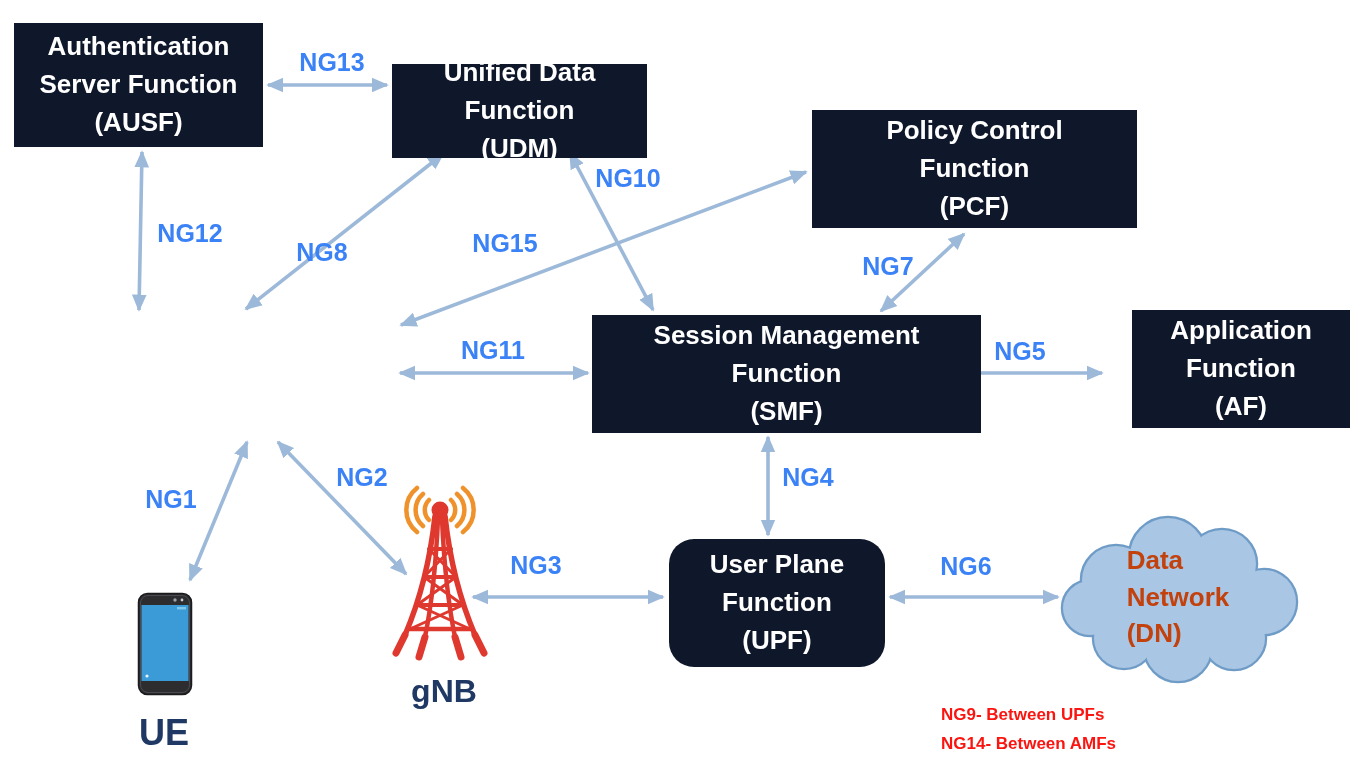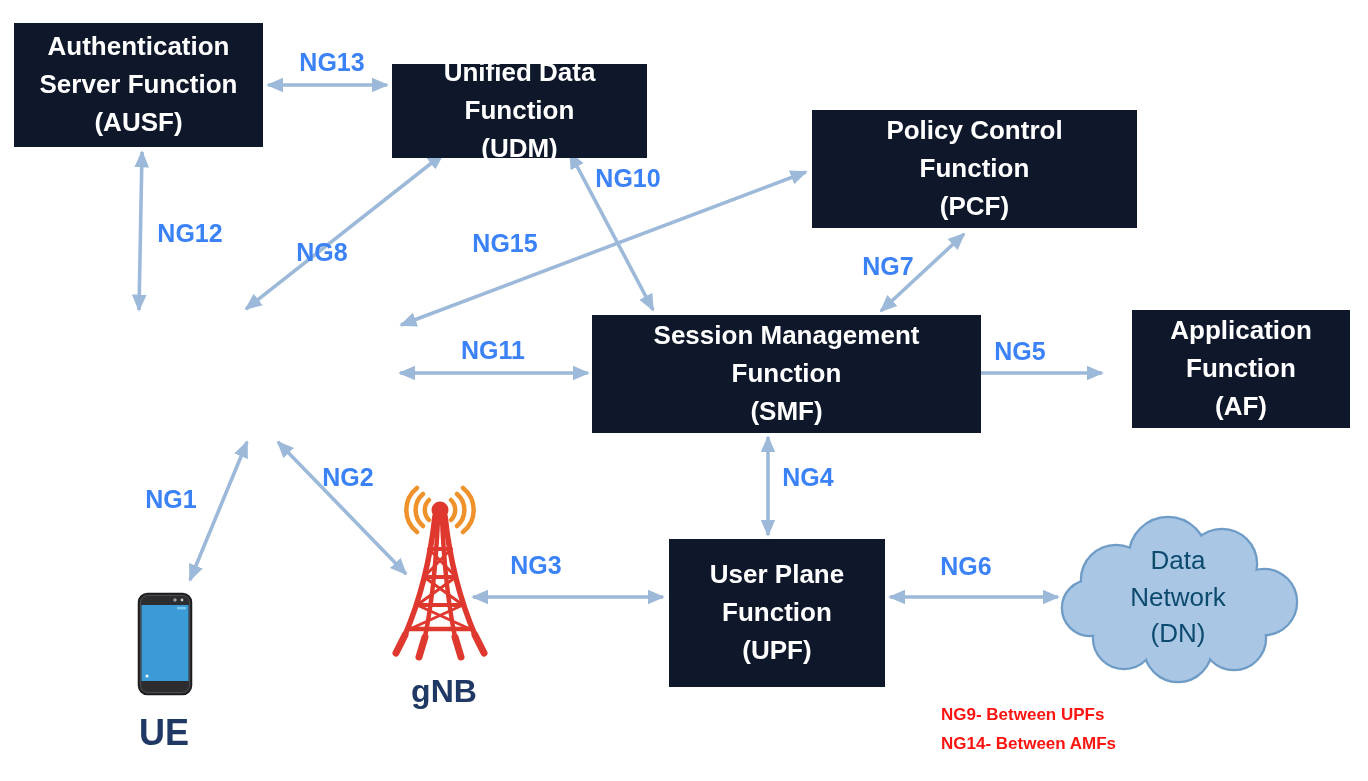--- a/index.html
+++ b/index.html
@@ -181,7 +181,7 @@
   <div class="edge-label" style="left:1020px;top:337px;">NG5</div>
   <div class="edge-label" style="left:808px;top:463px;">NG4</div>
   <div class="edge-label" style="left:171px;top:485px;">NG1</div>
-  <div class="edge-label" style="left:348px;top:463px;">NG2</div>
+  <div class="edge-label" style="left:362px;top:463px;">NG2</div>
   <div class="edge-label" style="left:536px;top:551px;">NG3</div>
   <div class="edge-label" style="left:966px;top:552px;">NG6</div>
 

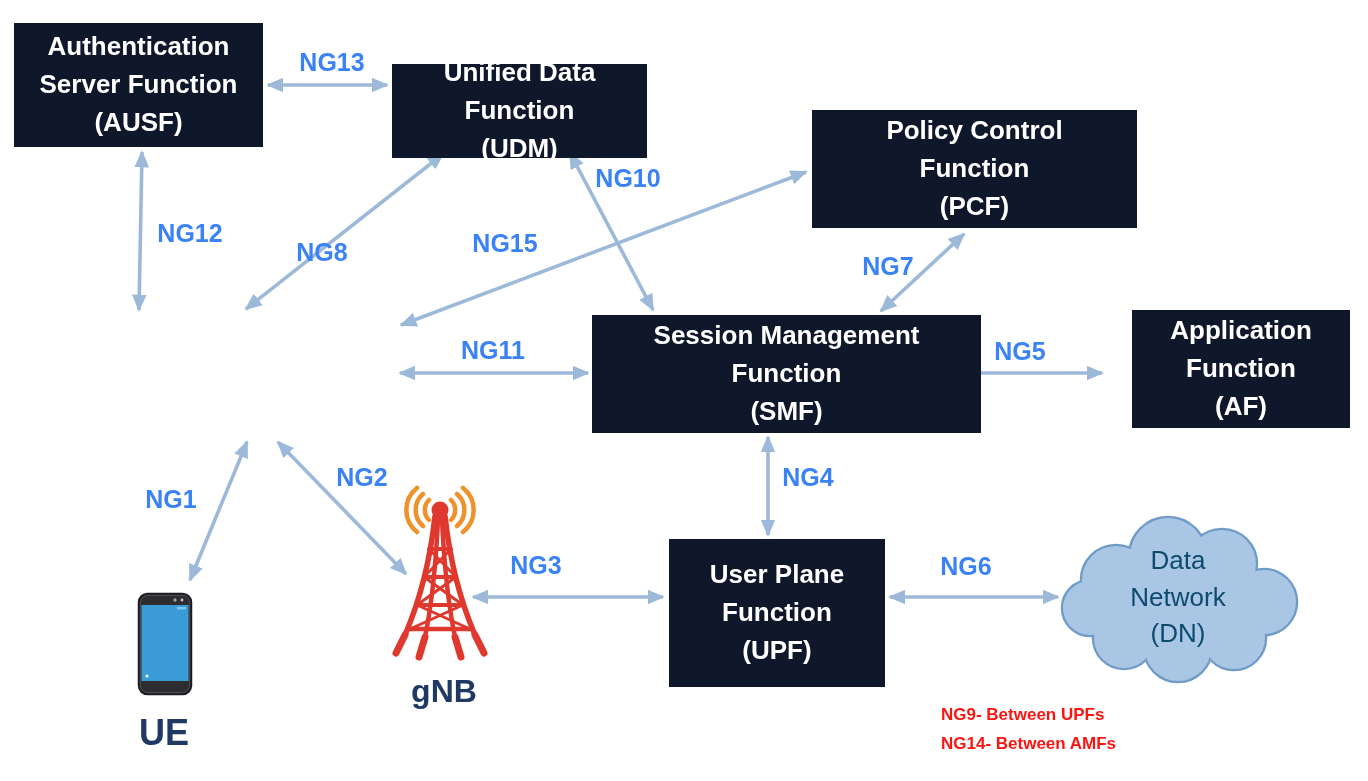--- a/index.html
+++ b/index.html
@@ -96,7 +96,7 @@
   <div class="node" style="left:1107px;top:310px;width:218px;height:118px;margin-left:25px;">Application
 Function
 (AF)</div>
-  <div class="node" style="left:669px;top:539px;width:216px;height:148px;">User Plane
+  <div class="node" style="left:669px;top:539px;width:216px;height:128px;border-radius:25px;">User Plane
 Function
 (UPF)</div>
 

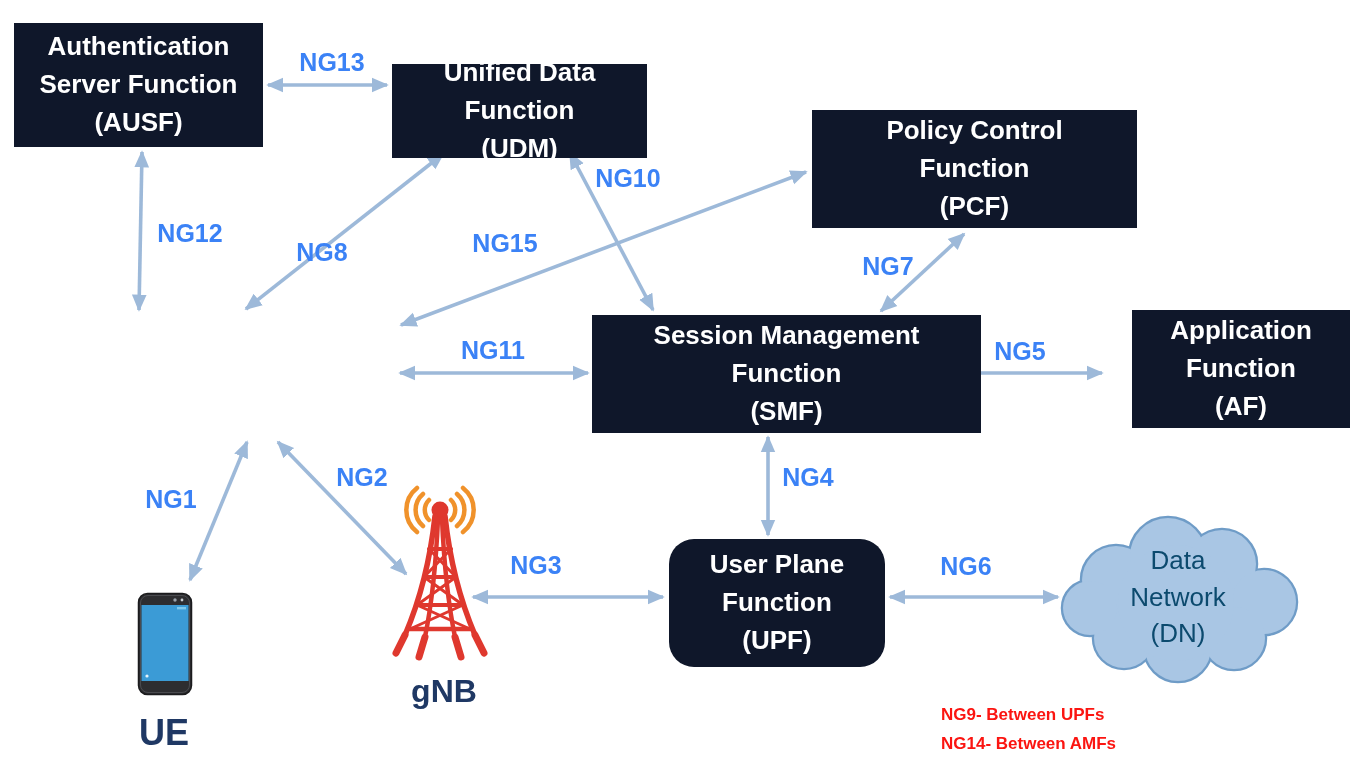--- a/index.html
+++ b/index.html
@@ -49,8 +49,8 @@
     position:absolute;
     left:1056px;top:508px;width:244px;height:178px;
     display:flex;align-items:center;justify-content:center;
-    text-align:center;
-    color:#0c4a6e;font-weight:normal;font-size:26px;line-height:1.4;
+    text-align:left;
+    color:#c2410c;font-weight:bold;font-size:26px;line-height:1.4;
     white-space:pre-line;
   }
   .abs{position:absolute;}

